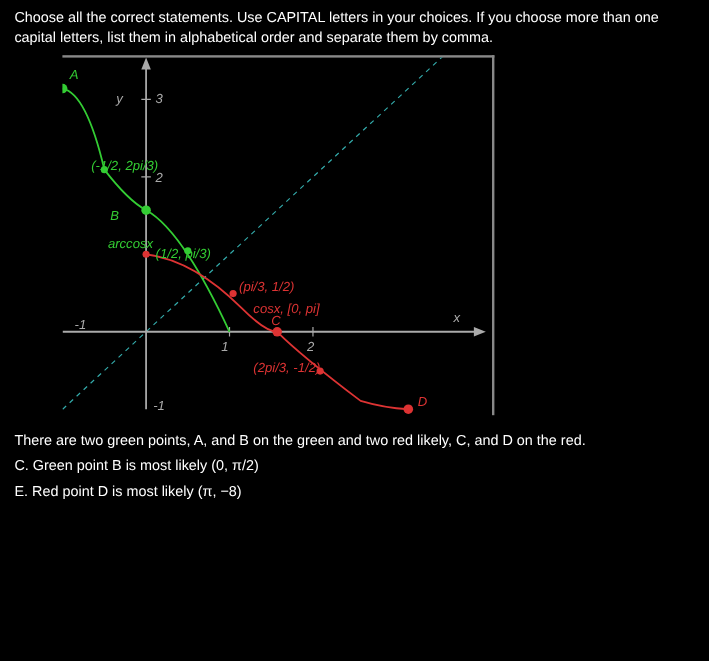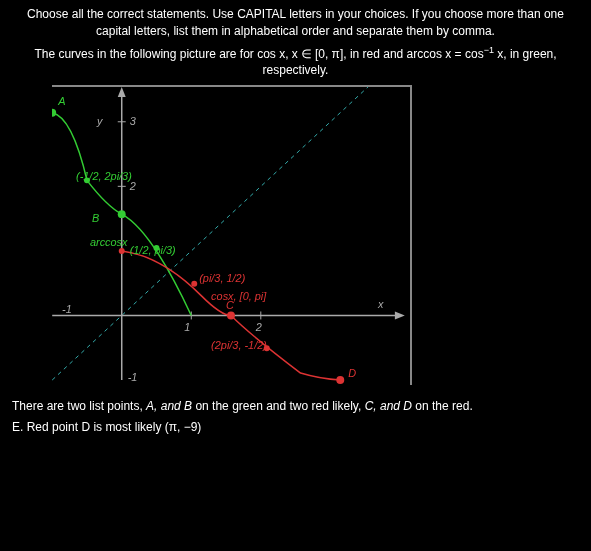--- a/index.html
+++ b/index.html
@@ -13,7 +13,7 @@
   padding: 6px 12px;
   overflow: hidden;
 }
-.instructions { line-height: 1.4; margin-bottom: 6px; text-align: center; }
+.instructions { line-height: 1.4; margin-bottom: 6px; }
 .instructions p { margin-bottom: 4px; }
 .graph-wrap {
   width: 360px;

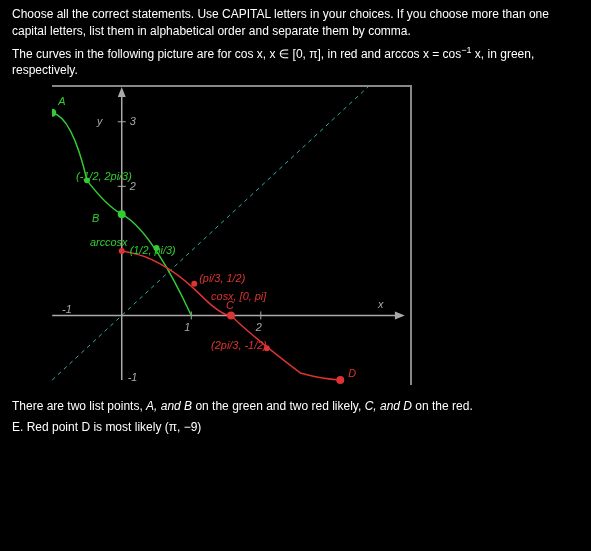--- a/index.html
+++ b/index.html
@@ -45,9 +45,6 @@
 
 <div class="instructions">
   <p>Choose all the correct statements. Use CAPITAL letters in your choices. If you choose more than one capital letters, list them in alphabetical order and separate them by comma.</p>
-  <p>
-    <span>The curves in the following picture are for cos x,  x ∈ [0, π], in red and arccos x = cos</span><sup>−1</sup><span> x, in green, respectively.</span>
-  </p>
 </div>
 
 <div class="graph-wrap">

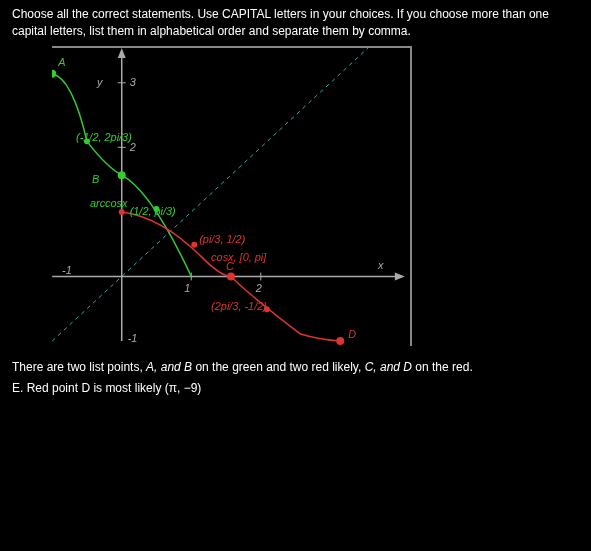--- a/index.html
+++ b/index.html
@@ -100,7 +100,7 @@
 
 <div class="statements">
   <p>
-    <span>There are two list points, </span><span class="ital">A, and B</span><span> on the green and two red likely, </span><span class="ital">C, and D</span><span> on the red.</span>
+    <span>There are two green points, </span><span class="ital">A, and B</span><span> on the green and two red likely, </span><span class="ital">C, and D</span><span> on the red.</span>
   </p>
   <p>E.  Red point D  is most likely (π, −9)</p>
 </div>

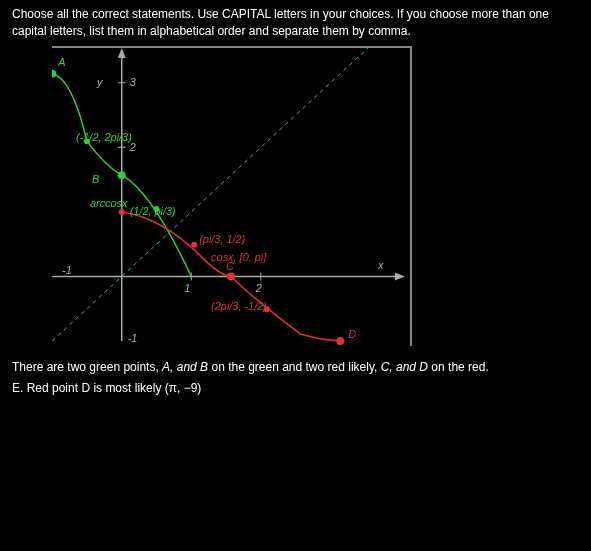--- a/index.html
+++ b/index.html
@@ -37,7 +37,7 @@
 .lbl-r { fill: #d33; font-style: italic; font-size: 11px; }
 .statements { line-height: 1.6; margin-top: 8px; }
 .statements p { margin: 2px 0; }
-.ital { font-style: italic; }
+.ital { }
 sup, sub { font-size: 0.75em; }
 </style>
 </head>

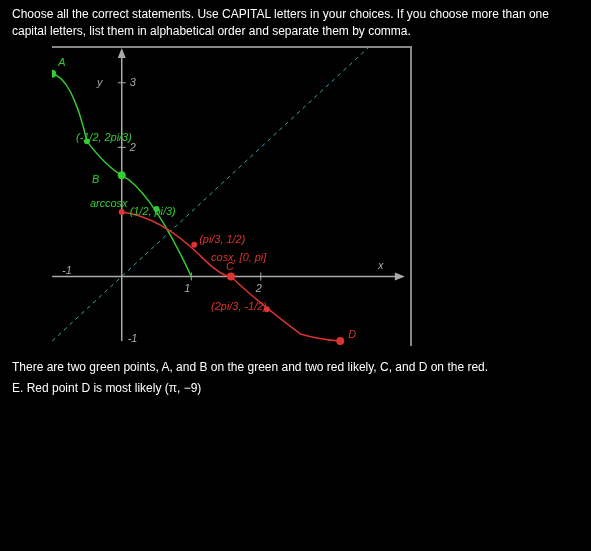--- a/index.html
+++ b/index.html
@@ -102,6 +102,7 @@
   <p>
     <span>There are two green points, </span><span class="ital">A, and B</span><span> on the green and two red likely, </span><span class="ital">C, and D</span><span> on the red.</span>
   </p>
+  <p>C.  Green point B  is most likely (0, π/2)</p>
   <p>E.  Red point D  is most likely (π, −9)</p>
 </div>
 

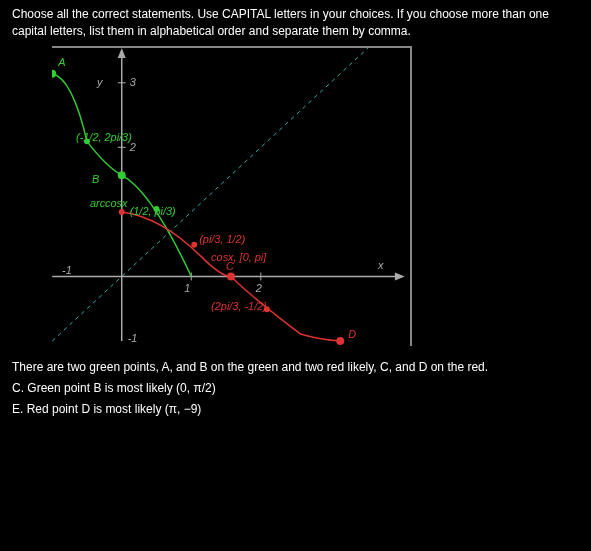--- a/index.html
+++ b/index.html
@@ -103,7 +103,7 @@
     <span>There are two green points, </span><span class="ital">A, and B</span><span> on the green and two red likely, </span><span class="ital">C, and D</span><span> on the red.</span>
   </p>
   <p>C.  Green point B  is most likely (0, π/2)</p>
-  <p>E.  Red point D  is most likely (π, −9)</p>
+  <p>E.  Red point D  is most likely (π, −8)</p>
 </div>
 
 </body></html>

